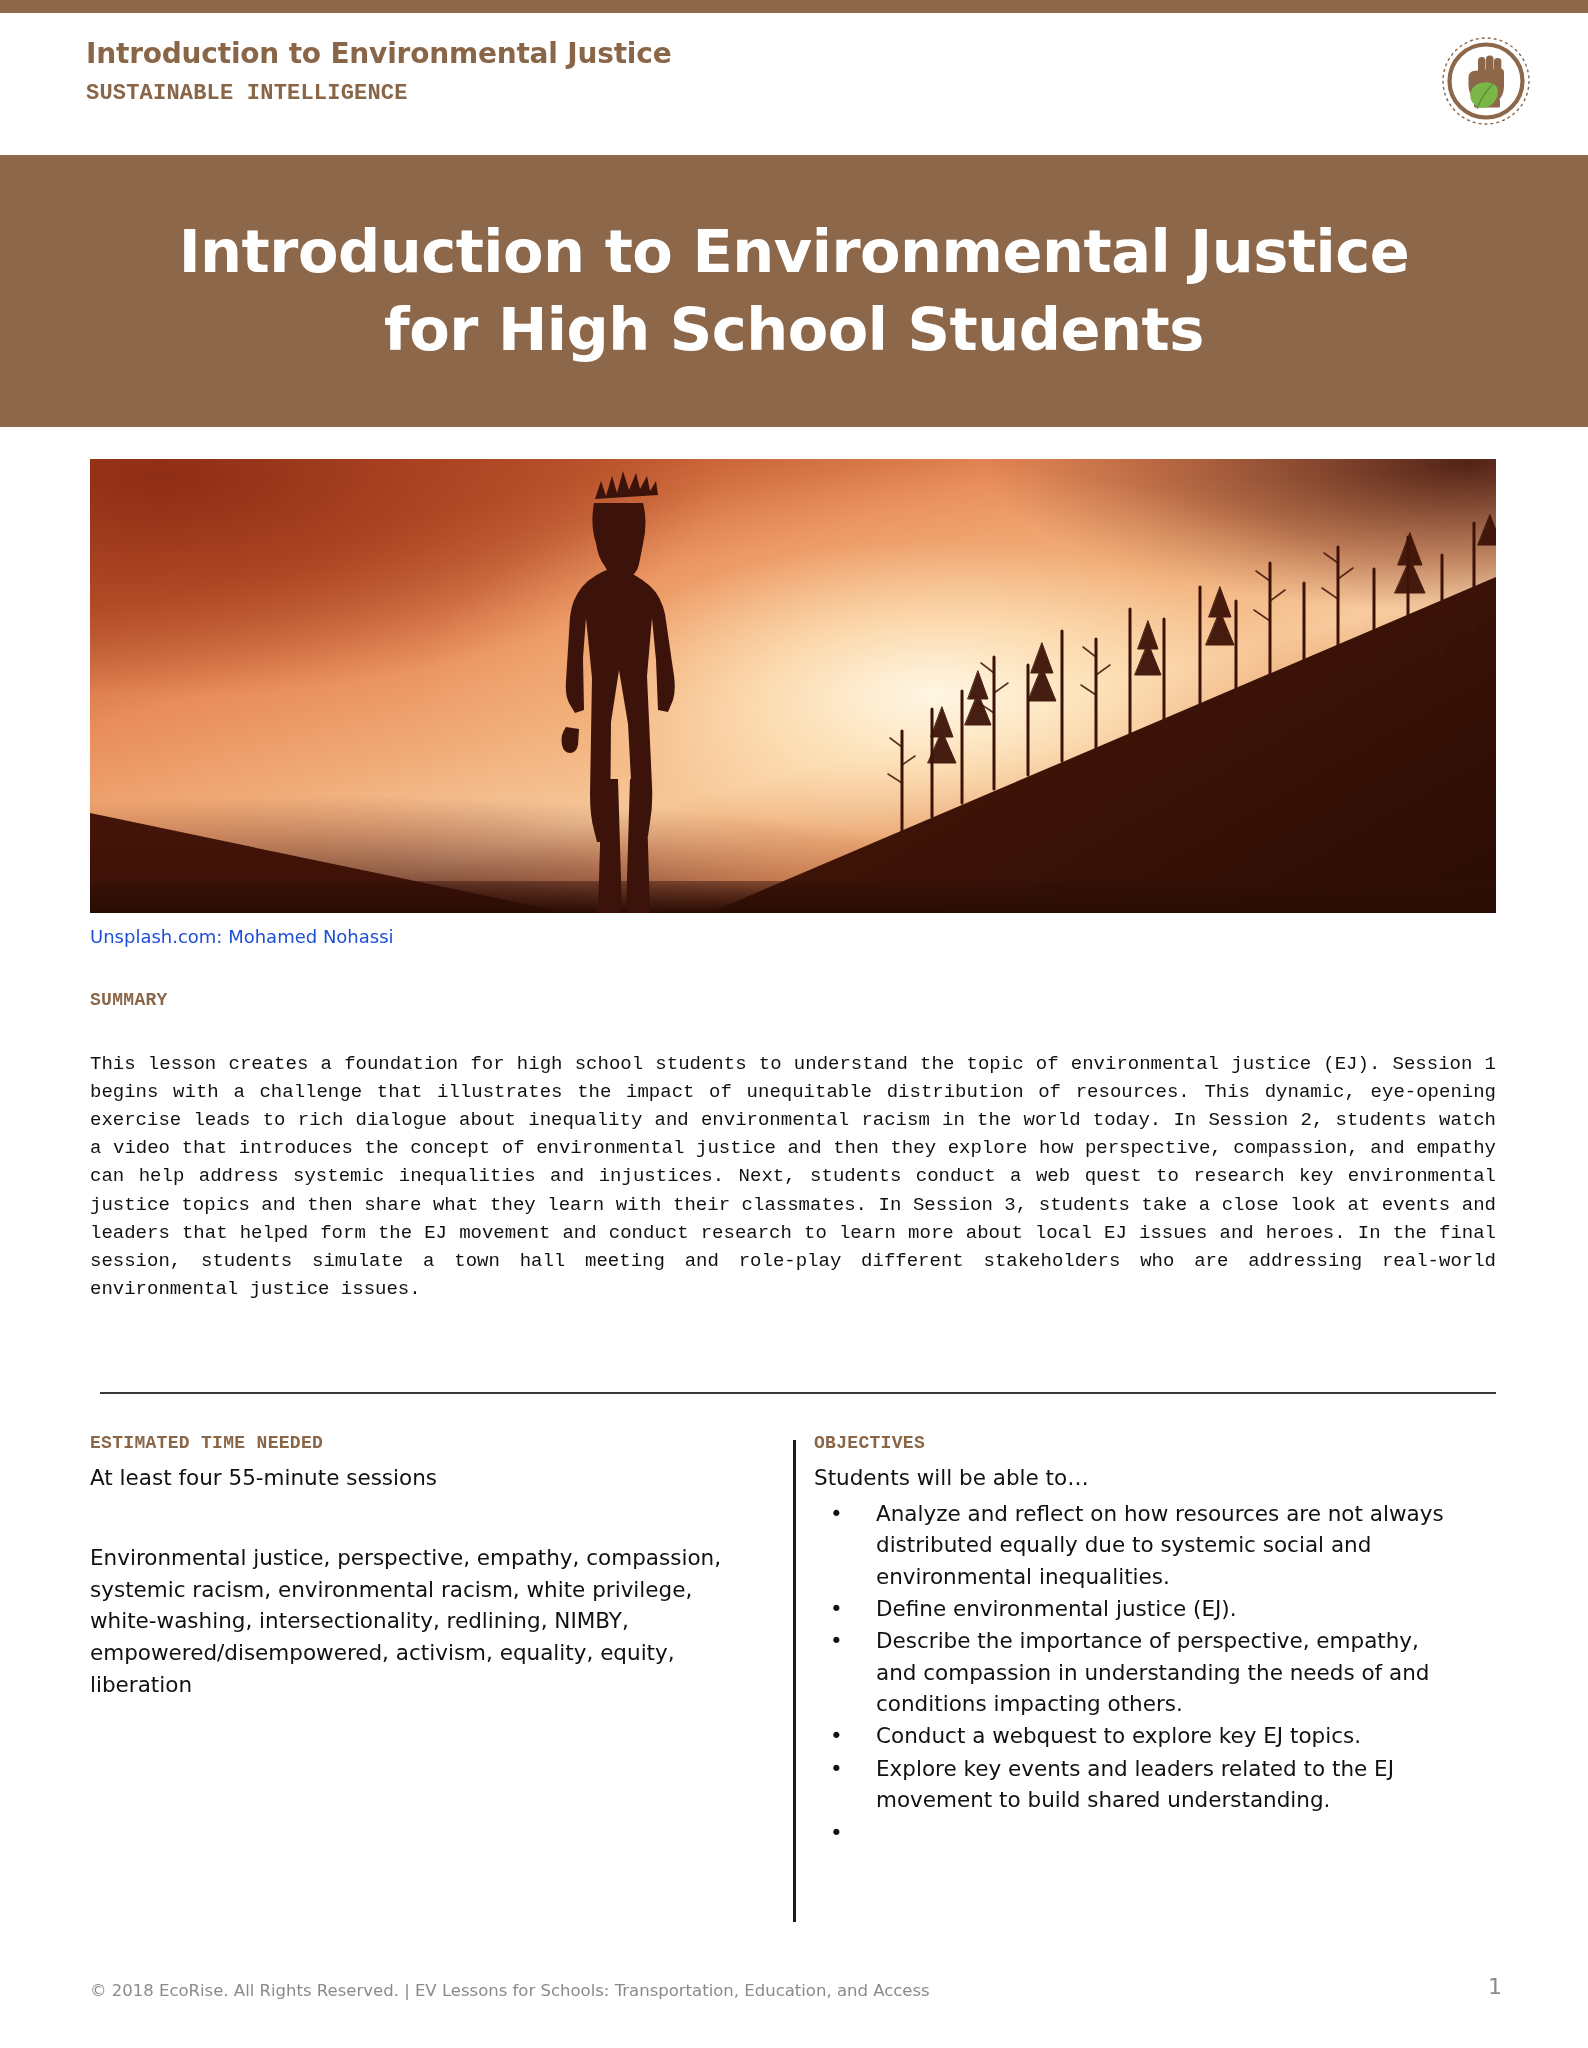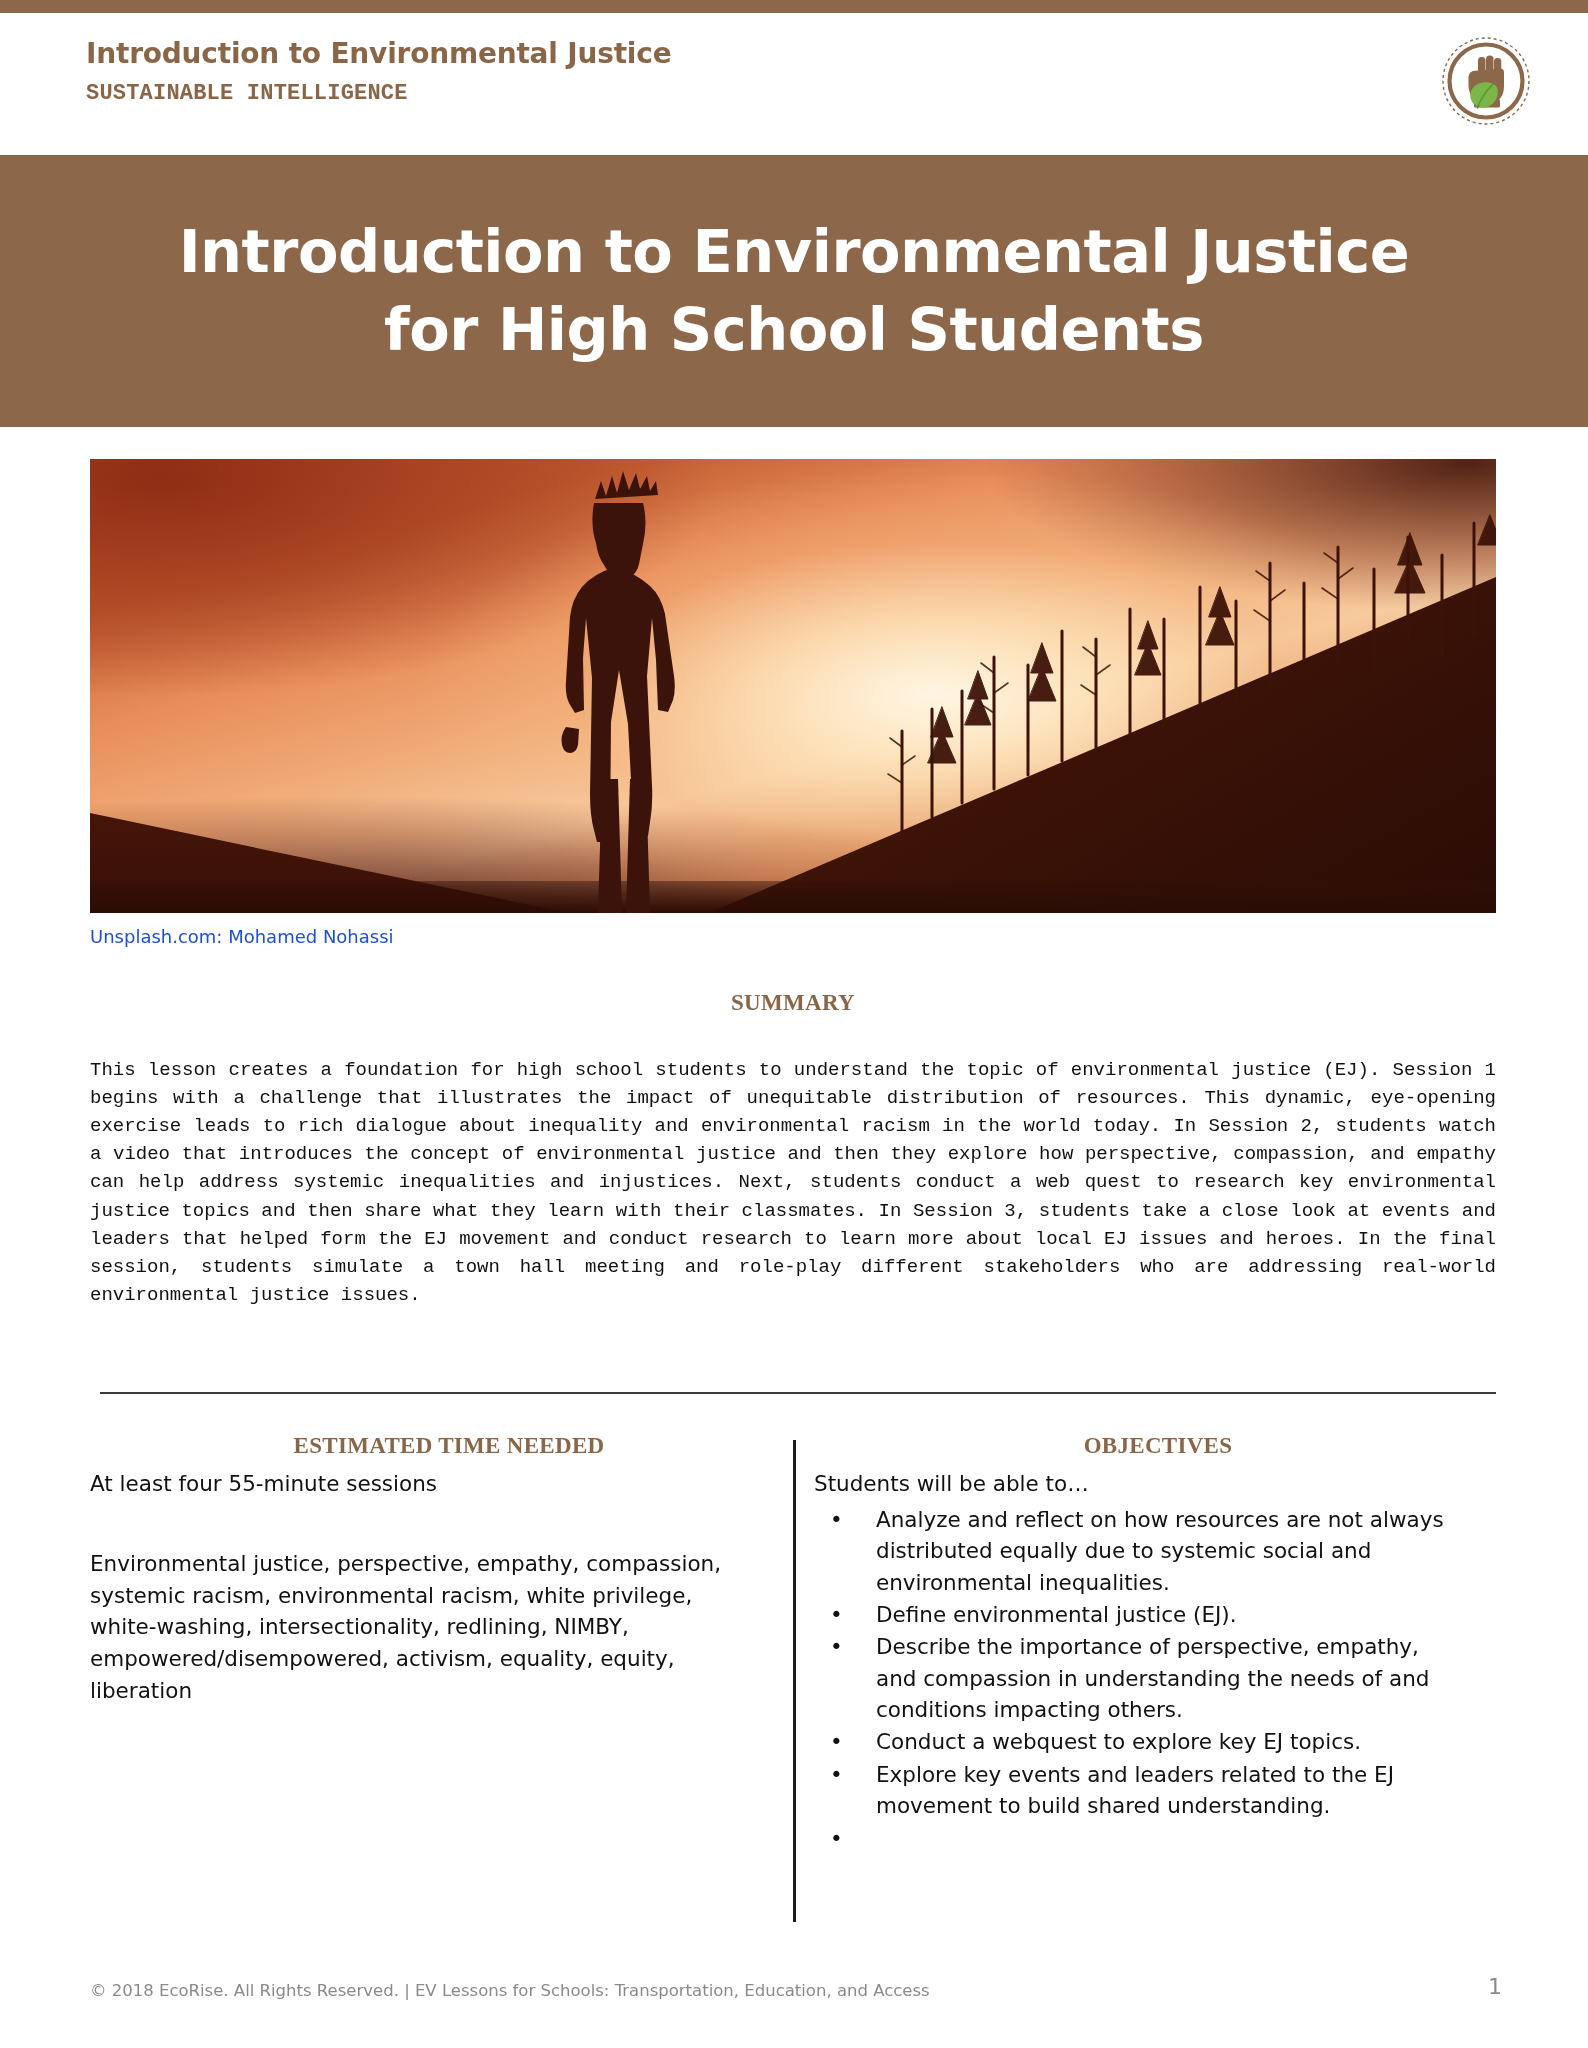--- a/index.html
+++ b/index.html
@@ -158,12 +158,11 @@
 
   
   .section-heading {
-    font-family: Liberation Serif, serif;
-    font-size: 23px;
+    font-family: Liberation Mono, monospace;
+    font-size: 18px;
     font-weight: 700;
     color: #8a6648;
     letter-spacing: 0.3px;
-    text-align: center;
   }
   .body-text {
     font-family: Liberation Mono, monospace;

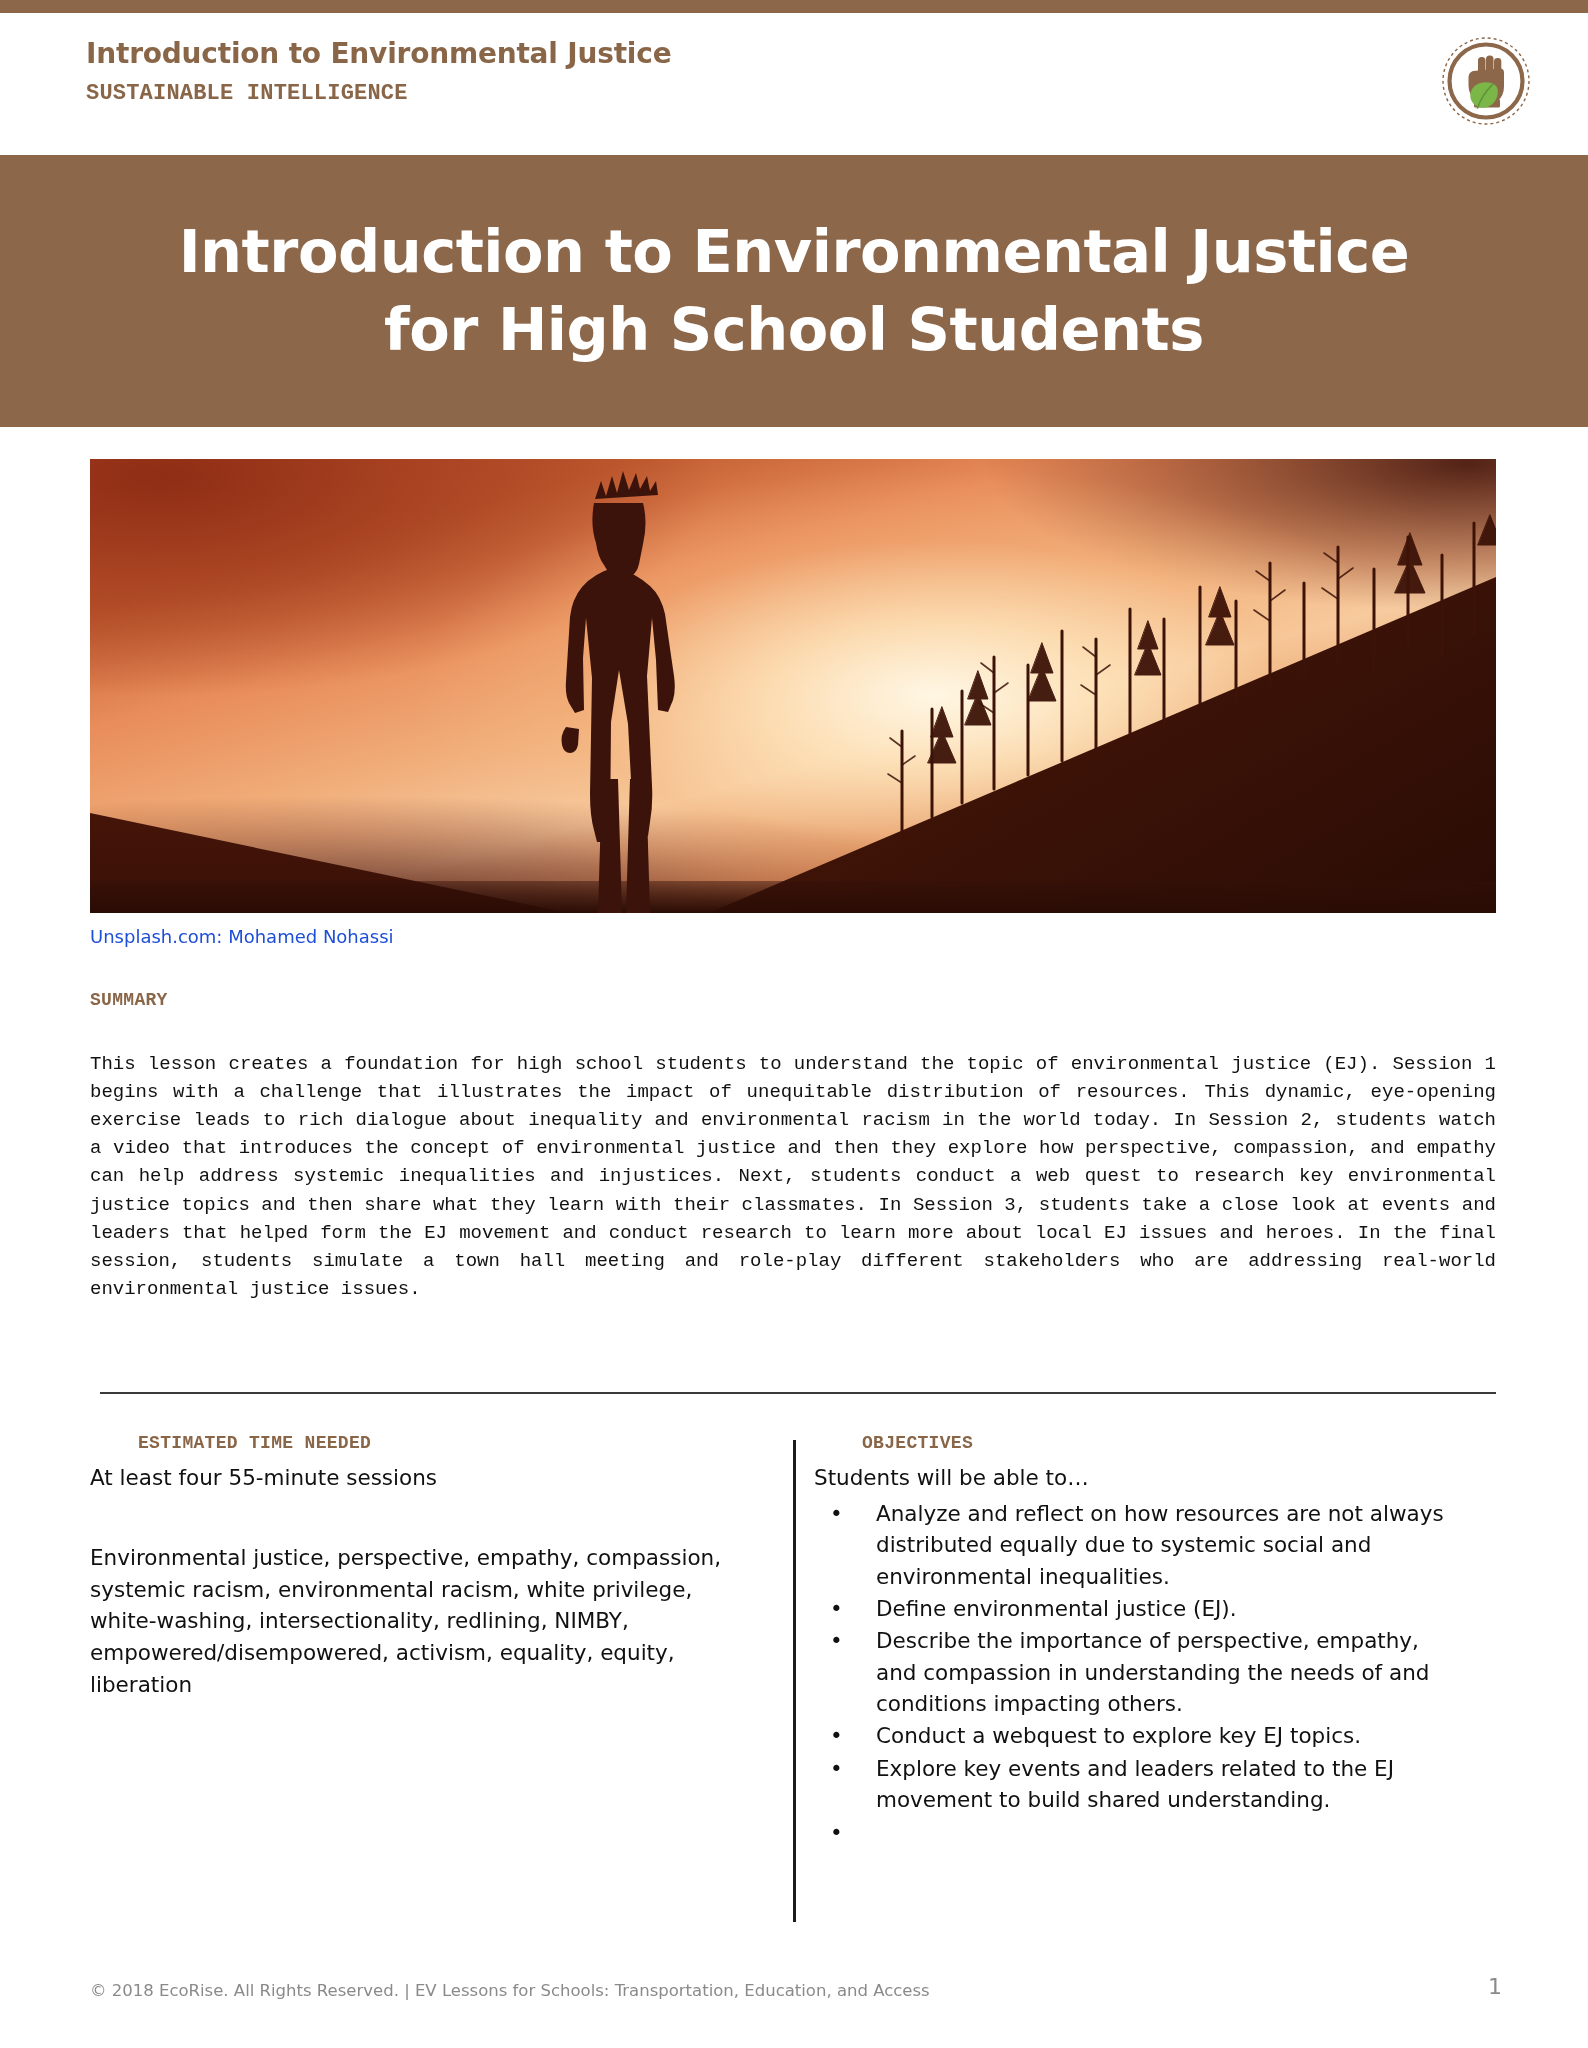--- a/index.html
+++ b/index.html
@@ -216,7 +216,7 @@
     background: #1c1c1c;
   }
   .sub-block { margin-bottom: 8px; }
-  .sub-block .section-heading { margin-bottom: 9px; margin-left: 48px; }
+  .sub-block .section-heading { margin-bottom: 9px; }
   .sub-block p {
     margin: 0;
     font-family: "DejaVu Sans", sans-serif;

